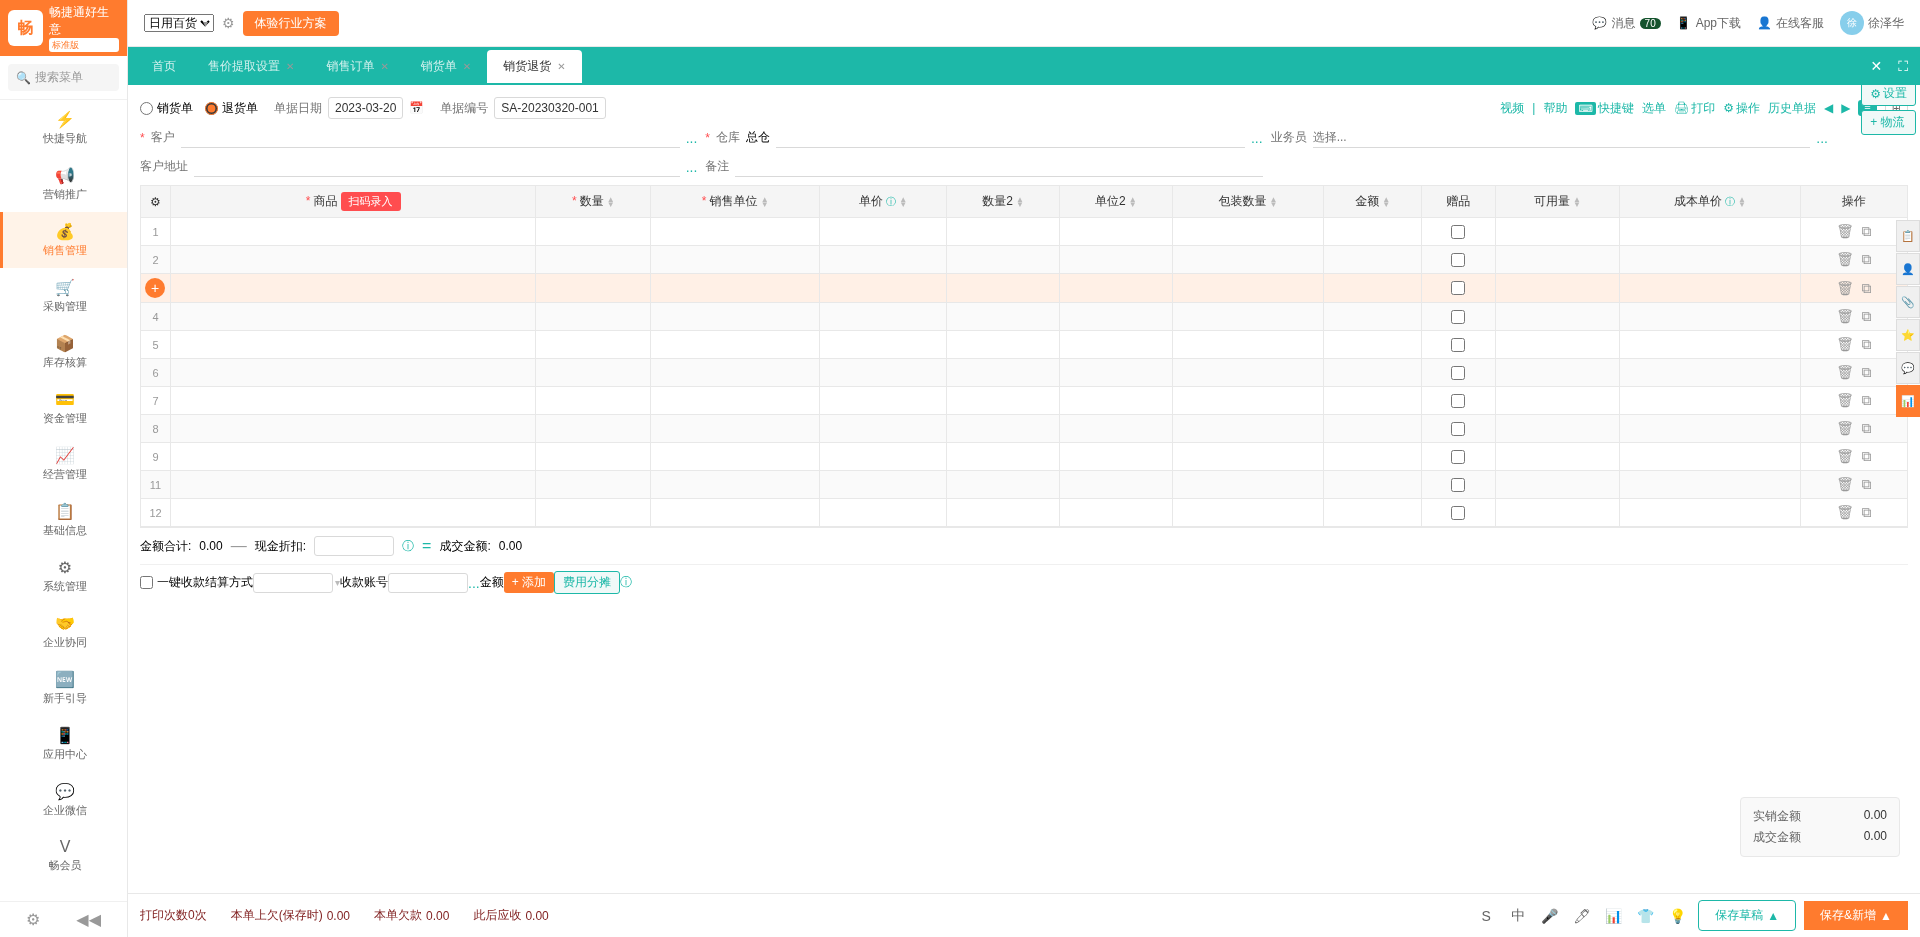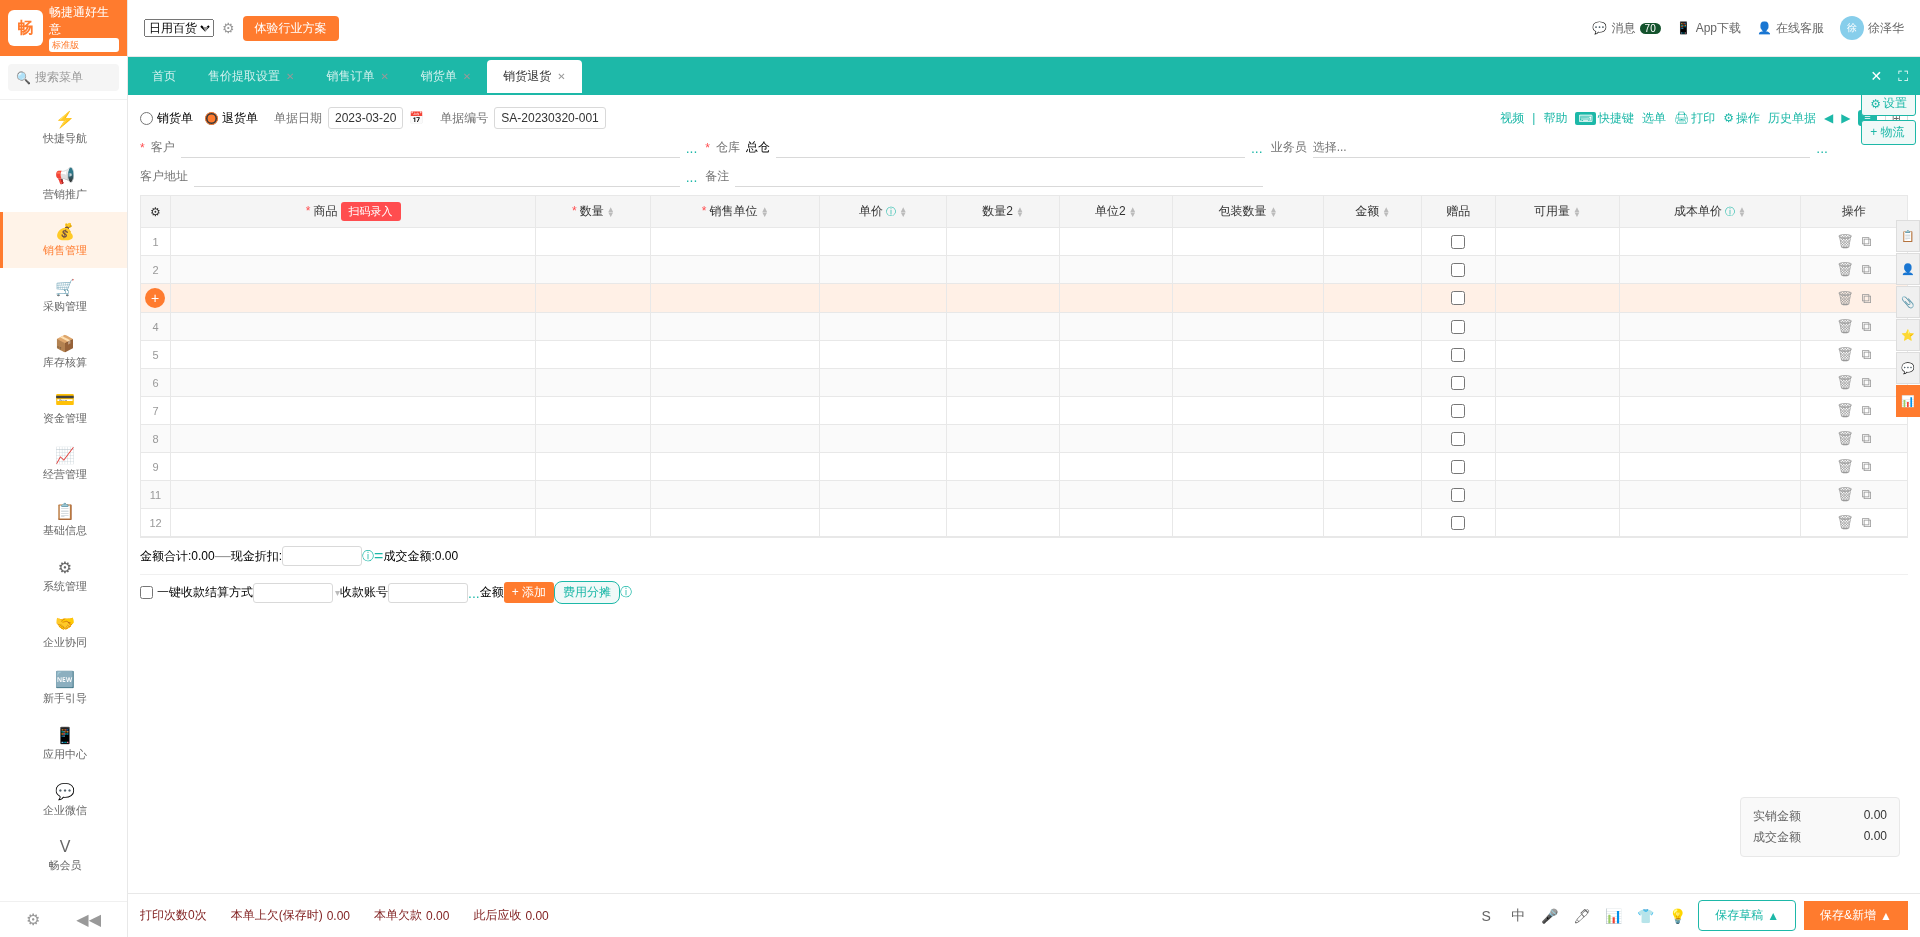--- a/index.html
+++ b/index.html
@@ -29,7 +29,7 @@
     .main { flex: 1; display: flex; flex-direction: column; overflow: hidden; }
 
     
-    .topbar { background: #fff; border-bottom: 1px solid #e8e8e8; padding: 0 16px; height: 57px; display: flex; align-items: center; justify-content: space-between; }
+    .topbar { background: #fff; border-bottom: 1px solid #e8e8e8; padding: 0 16px; height: 47px; display: flex; align-items: center; justify-content: space-between; }
     .topbar-left { display: flex; align-items: center; gap: 8px; }
     .topbar-daily-wrap { position: relative; display: inline-flex; align-items: center; }
     .topbar-daily-wrap::after { content: '▾'; position: absolute; right: 6px; pointer-events: none; color: #999; font-size: 10px; }

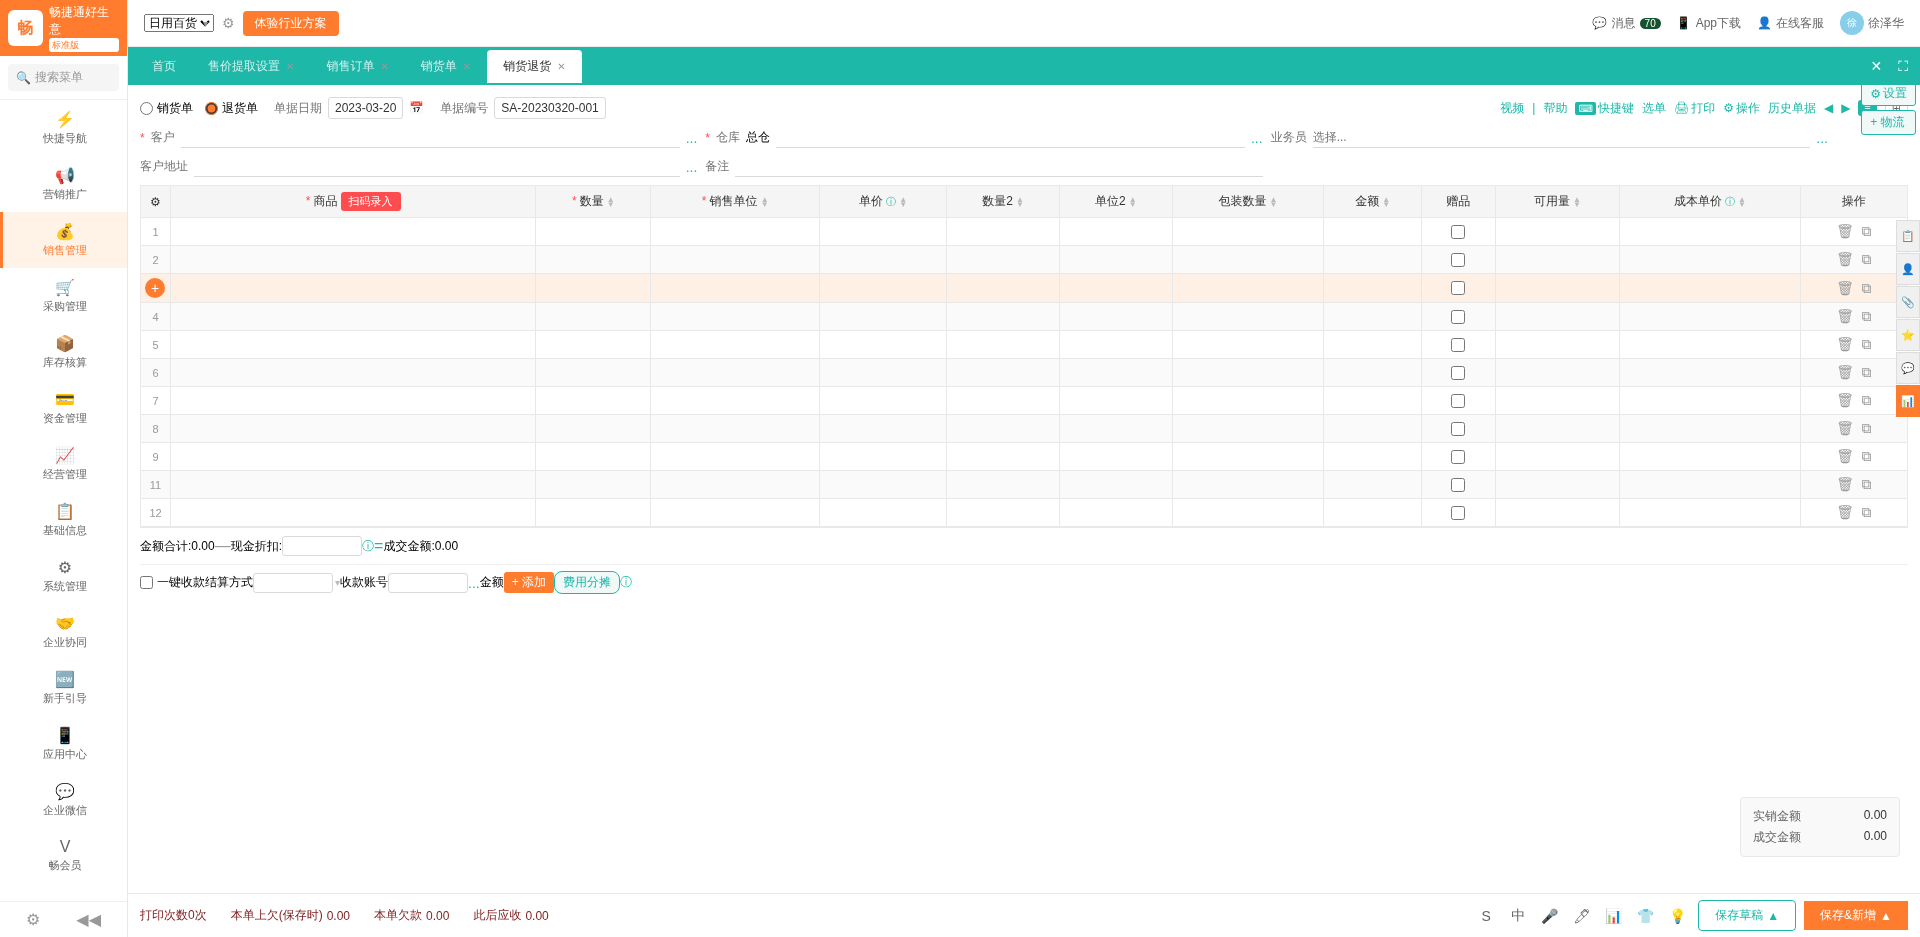--- a/index.html
+++ b/index.html
@@ -87,7 +87,7 @@
     .scan-btn { background: #ff4d4f; color: #fff; border: none; border-radius: 3px; padding: 2px 8px; cursor: pointer; font-size: 11px; }
 
     
-    .bottom-summary { border-top: 1px solid #e8e8e8; padding: 8px 0; display: flex; align-items: center; flex-wrap: wrap; }
+    .bottom-summary { border-top: 1px solid #e8e8e8; padding: 8px 0; display: flex; align-items: center; gap: 8px; flex-wrap: wrap; }
     .summary-minus { color: #999; font-size: 16px; }
     .summary-equals { color: #1db8a8; font-size: 16px; }
 

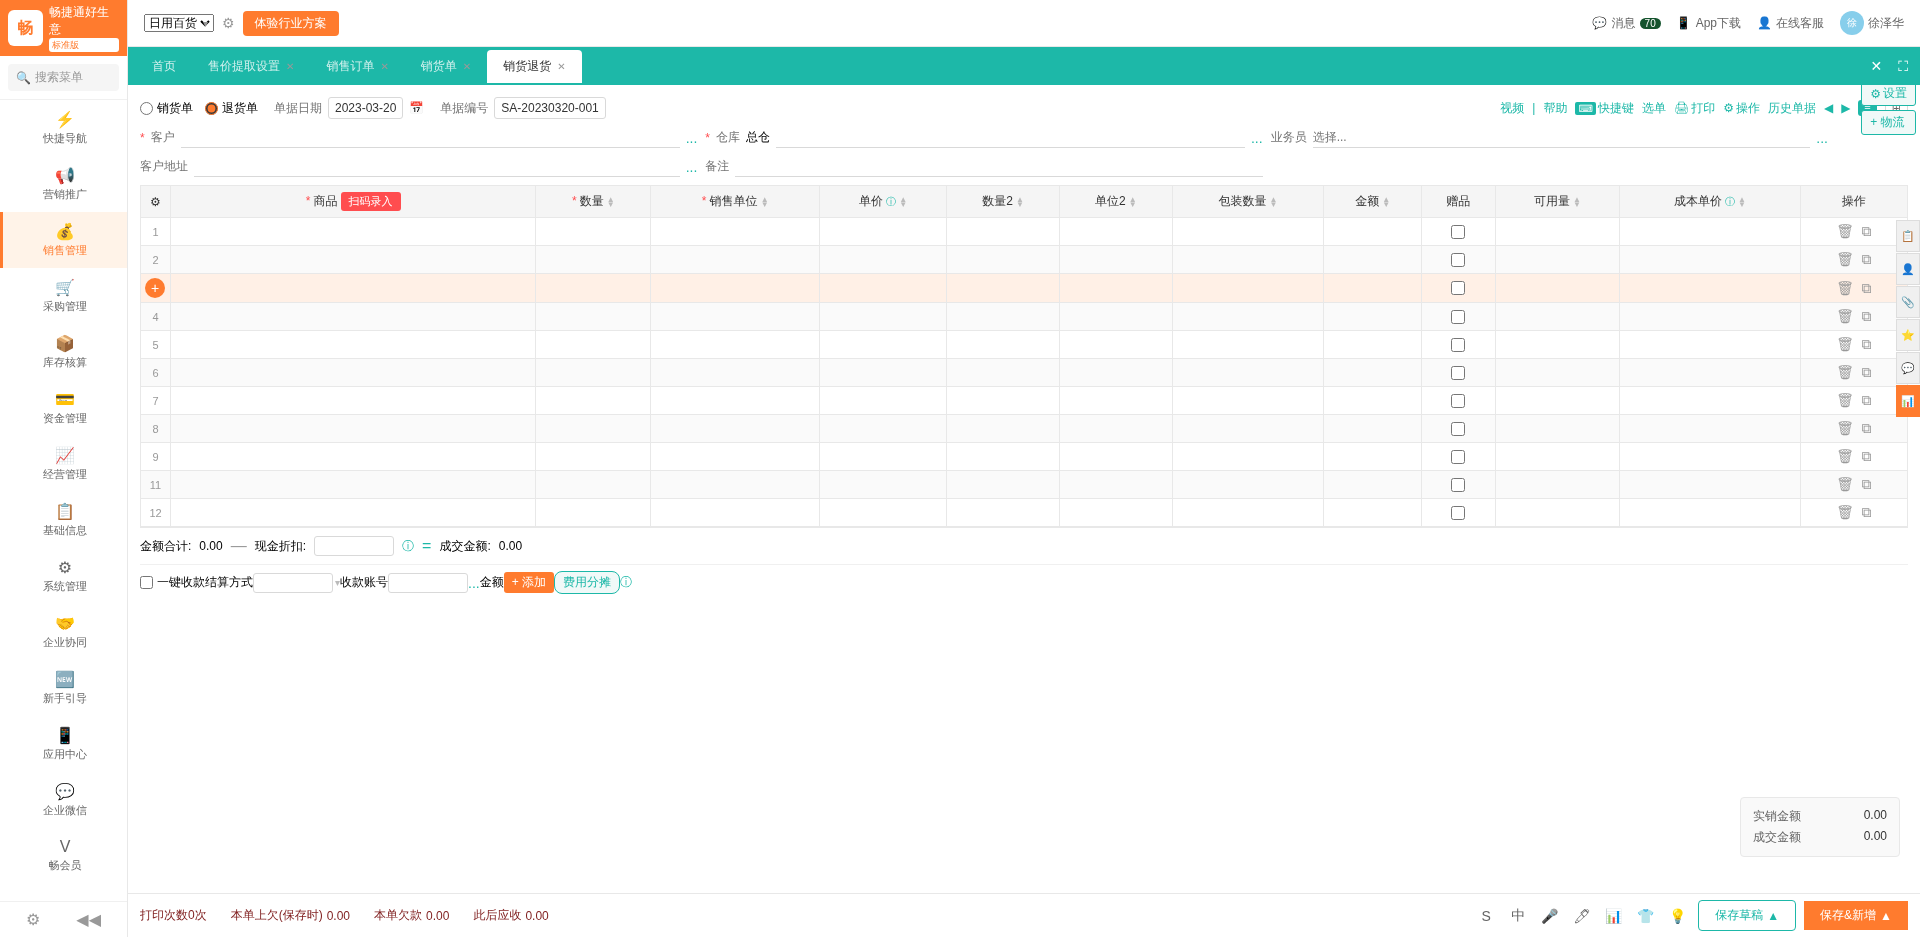--- a/index.html
+++ b/index.html
@@ -721,7 +721,7 @@
       <span class="field-dots">...</span>
       <span>金额</span>
       <button style="background:#ff7b2e;color:#fff;border:none;border-radius:3px;padding:2px 8px;cursor:pointer;">+ 添加</button>
-      <button style="background:#f0f9f8;color:#1db8a8;border:1px solid #1db8a8;border-radius:8px;padding:2px 8px;cursor:pointer;">费用分摊</button>
+      <button style="background:#f0f9f8;color:#1db8a8;border:1px solid #1db8a8;border-radius:3px;padding:2px 8px;cursor:pointer;">费用分摊</button>
       <span style="color:#1db8a8;cursor:pointer;">ⓘ</span>
 
       <div class="right-summary">

